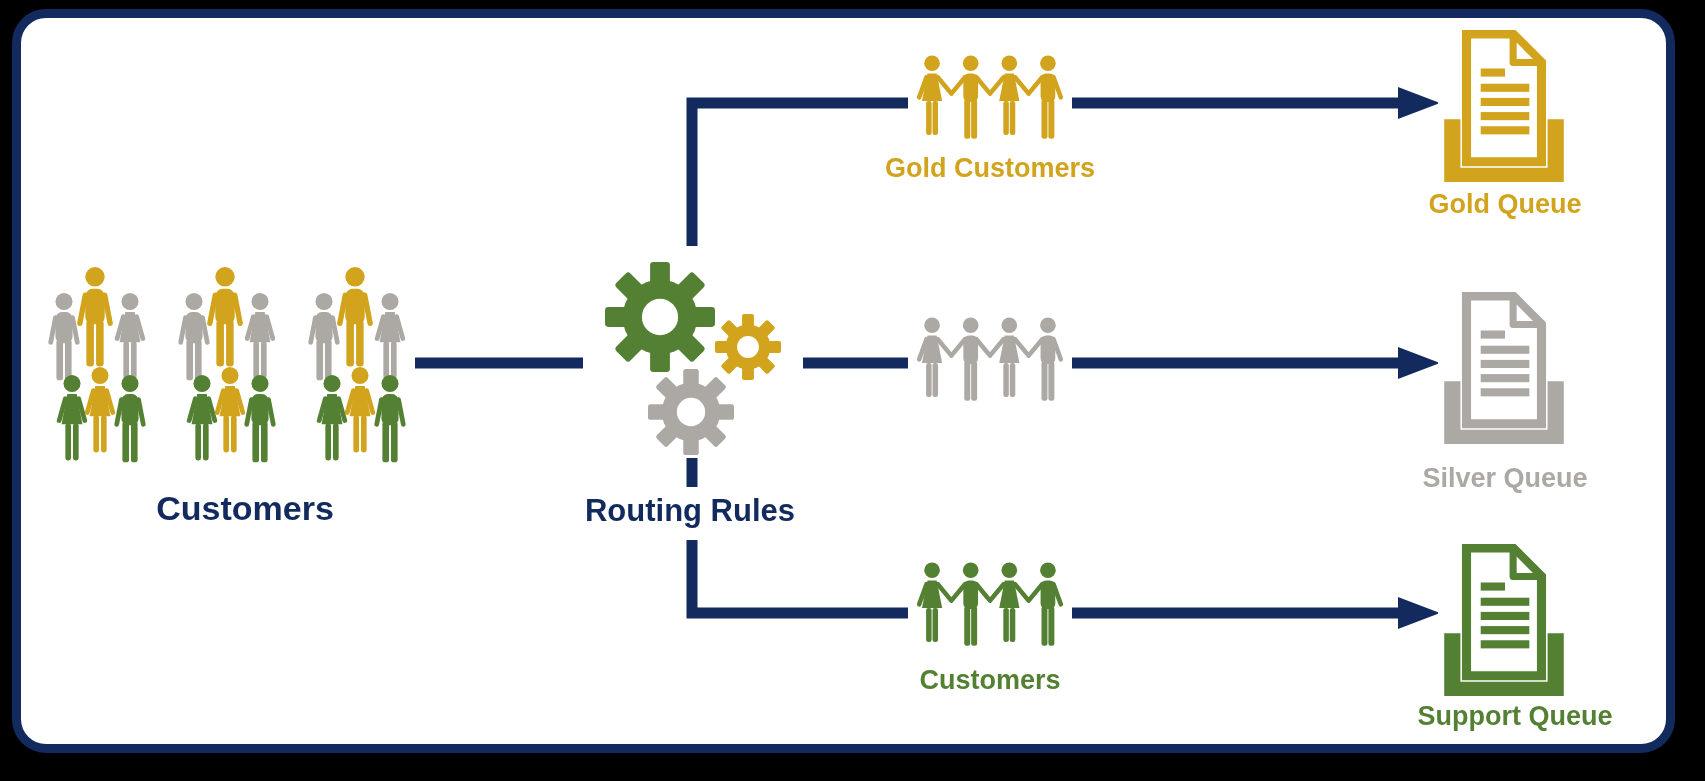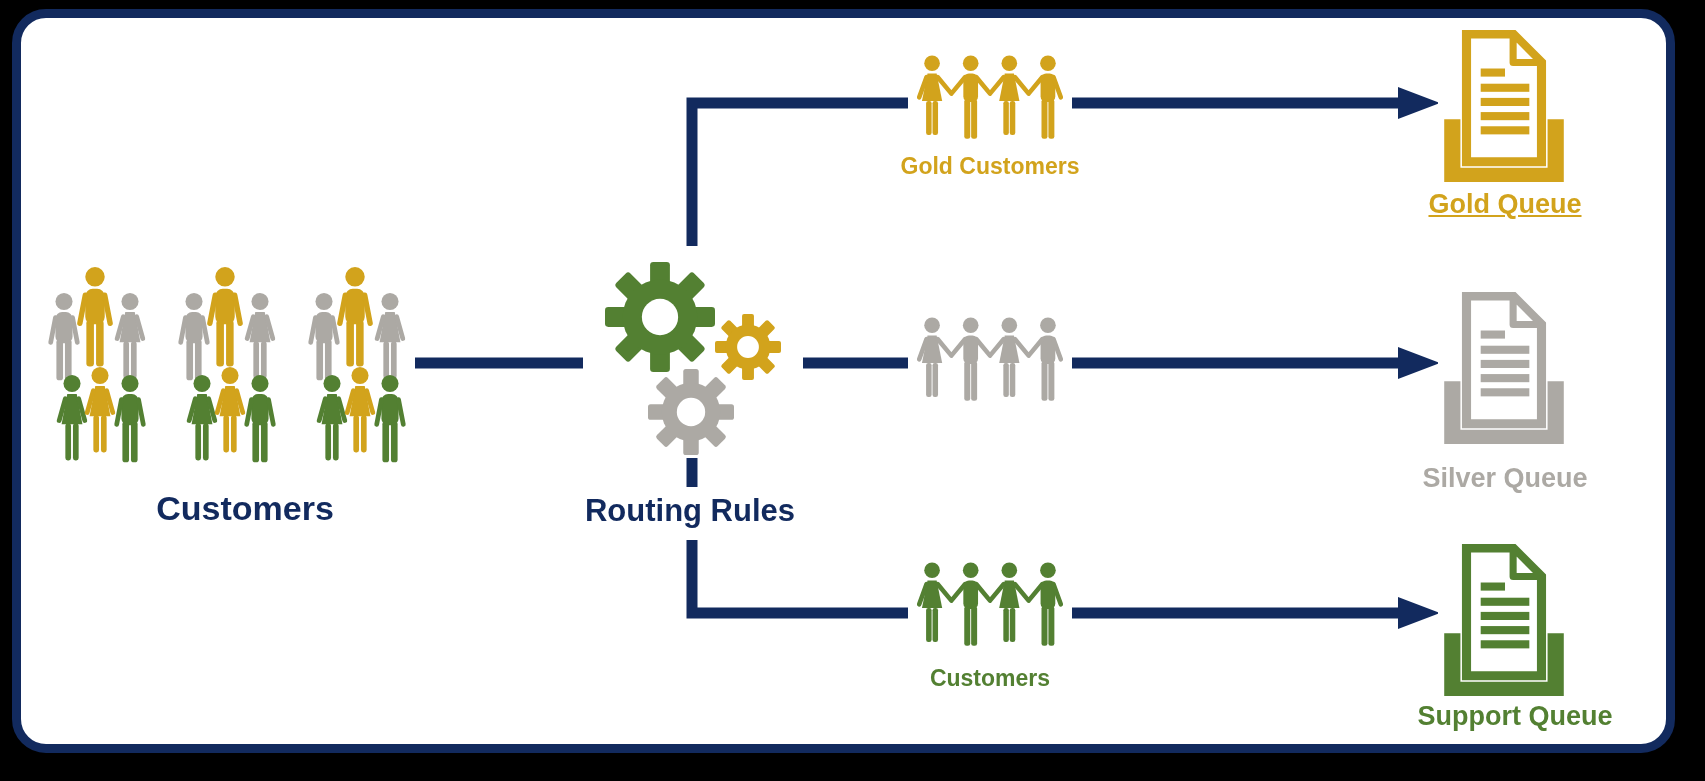--- a/index.html
+++ b/index.html
@@ -20,7 +20,7 @@
   .c-green{color:#538032;}
   .src-label{font-size:34px;}
   .router-label{font-size:31px;}
-  .branch-label{font-size:23px;}
+  .branch-label{font-size:27px;}
   .queue-label{font-size:27px;}
   svg.icon{display:block;}
 </style>

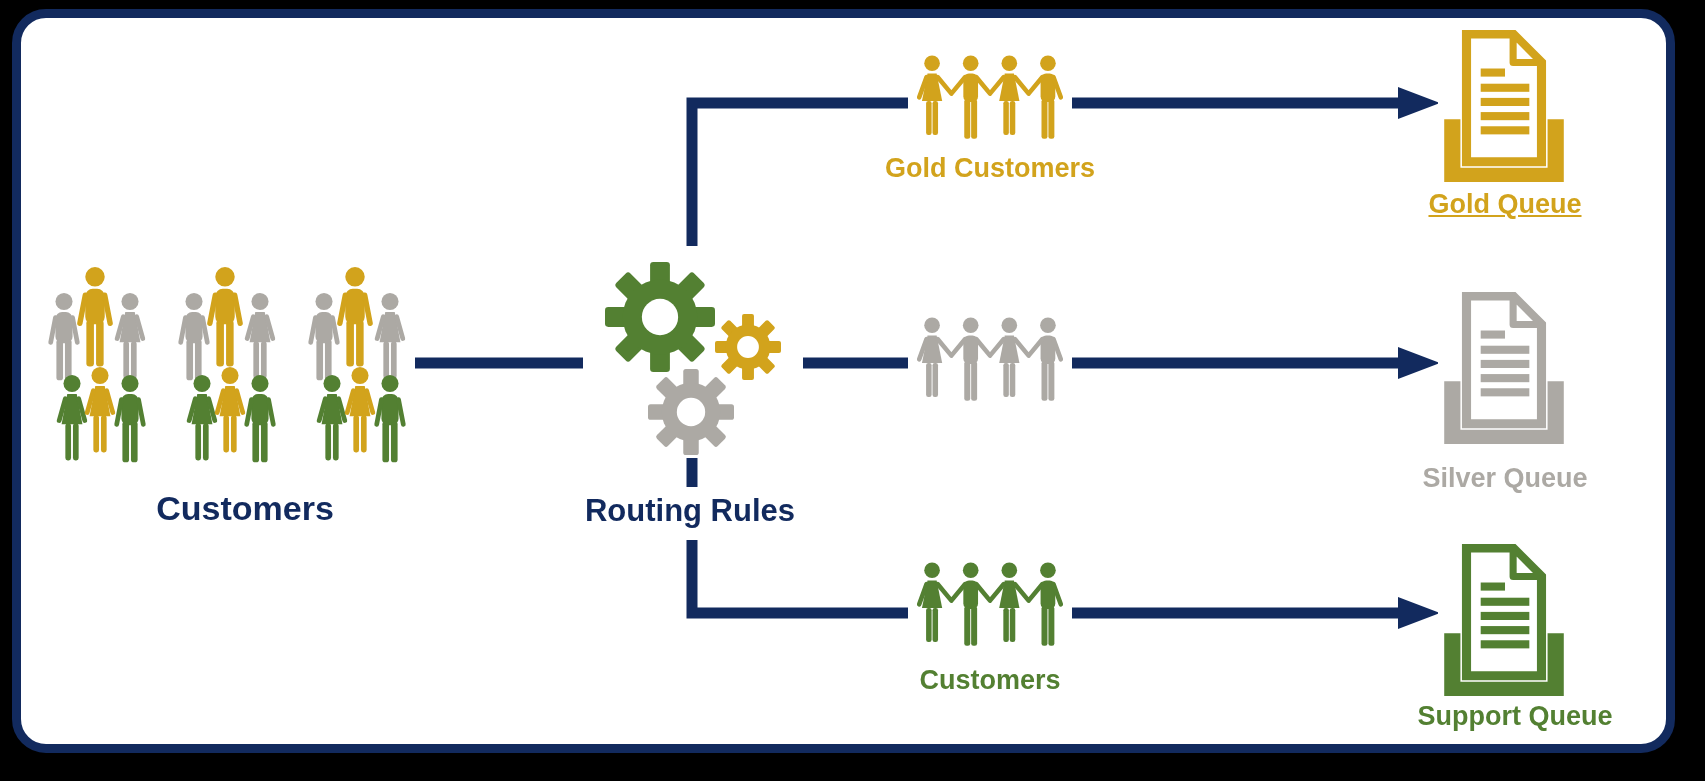--- a/index.html
+++ b/index.html
@@ -161,7 +161,7 @@
       <use href="#docqueue" width="130" height="150"></use>
     </svg>
   </div>
-  <div class="lbl c-gold queue-label" style="left:1375px;top:190px;width:260px;text-decoration:underline;">Gold Queue</div>
+  <div class="lbl c-gold queue-label" style="left:1375px;top:190px;width:260px;">Gold Queue</div>
 
   <div class="node" style="left:908px;top:308px;width:164px;height:110px;">
     <svg class="icon c-silver" width="160" height="92" viewBox="0 0 174 100">

